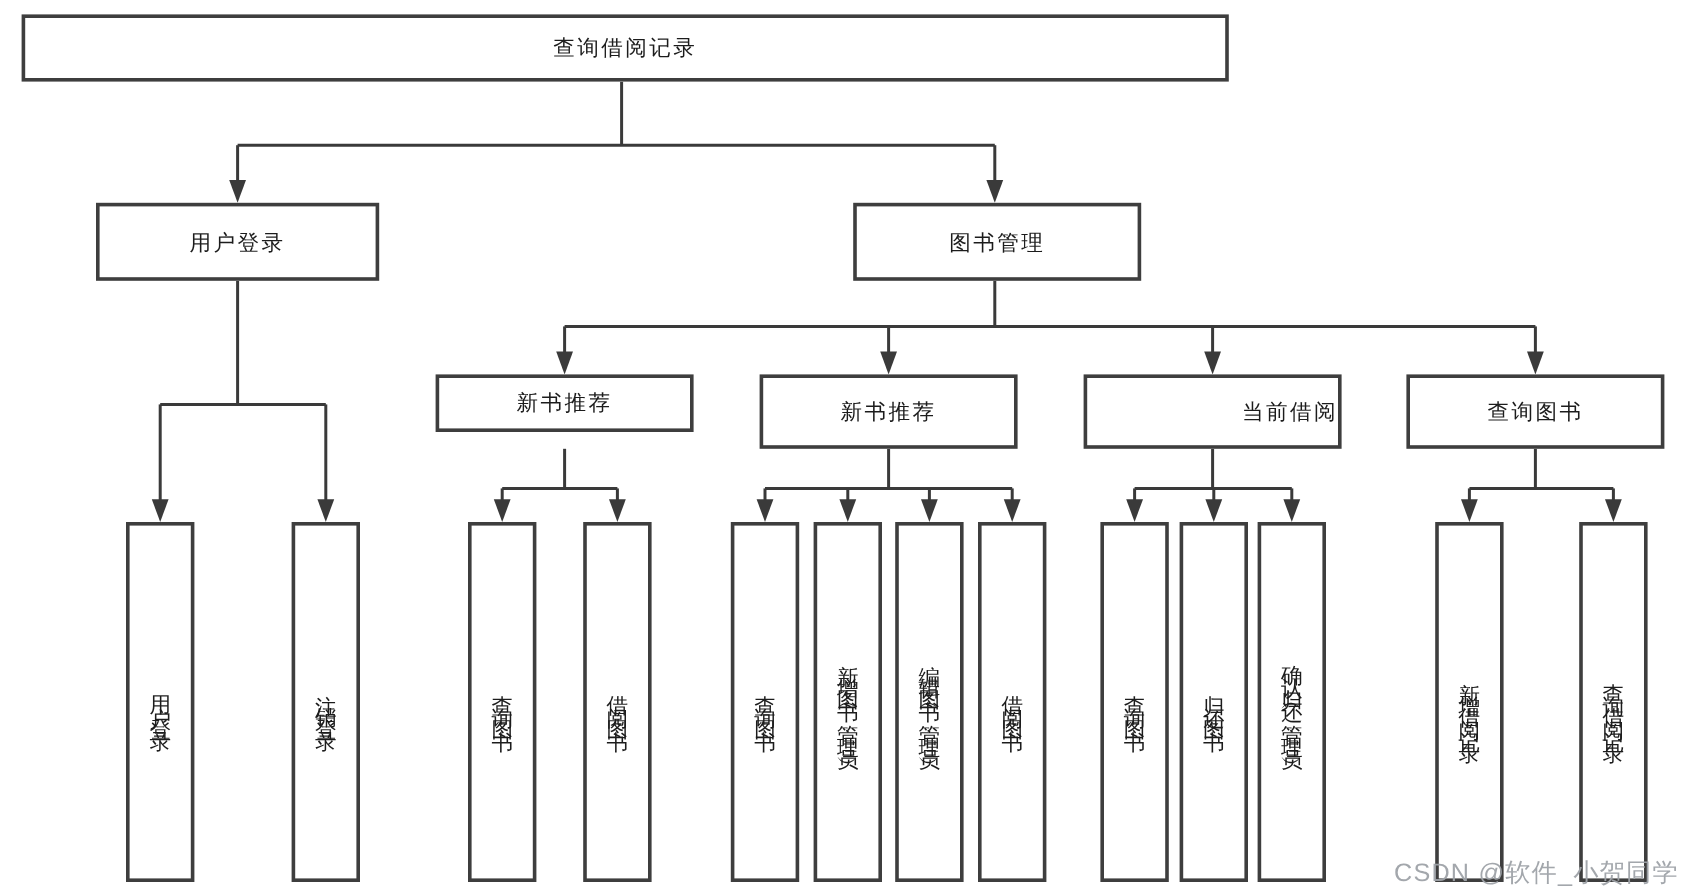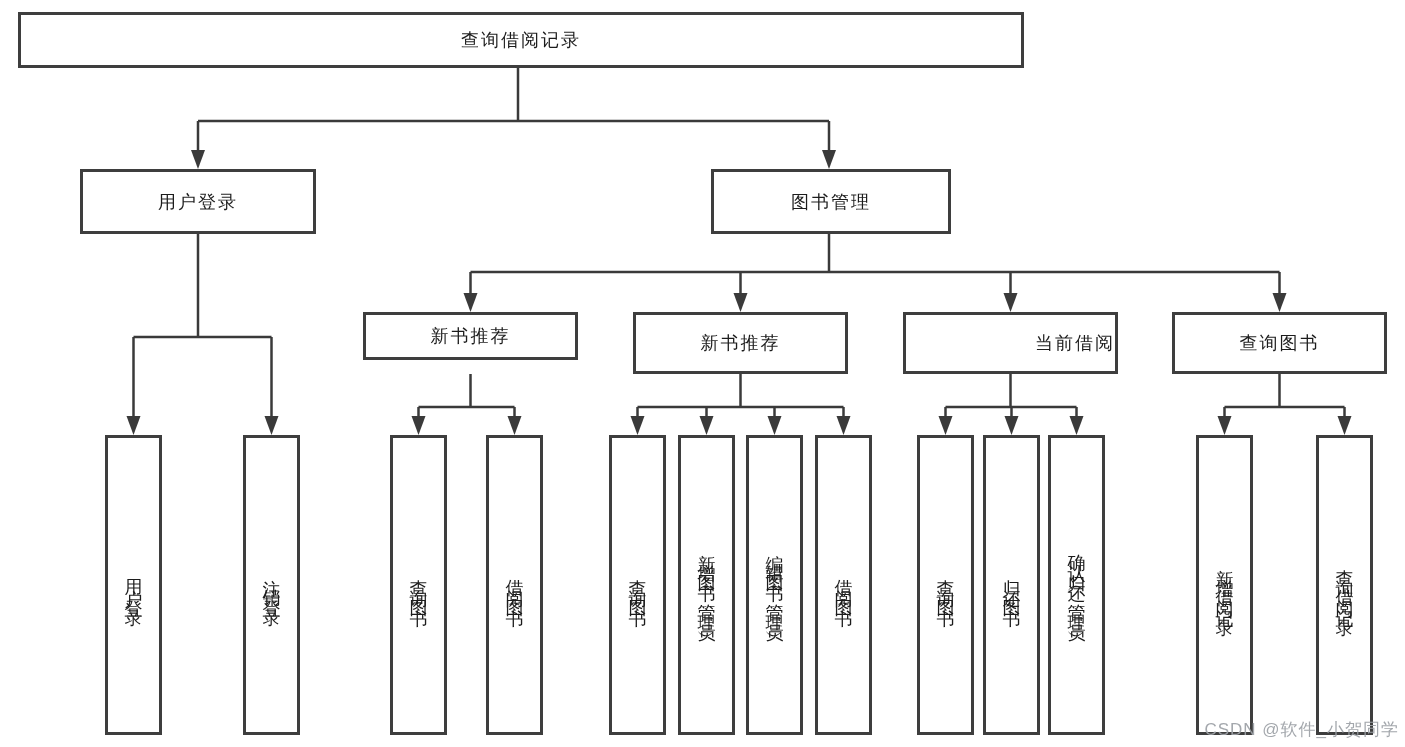--- a/index.html
+++ b/index.html
@@ -55,7 +55,7 @@
     right: 6px;
     bottom: 6px;
     z-index: 5;
-    font-size: 17px;
+    font-size: 21px;
     color: rgba(158, 162, 168, 0.95);
     letter-spacing: 1px;
     white-space: nowrap;

